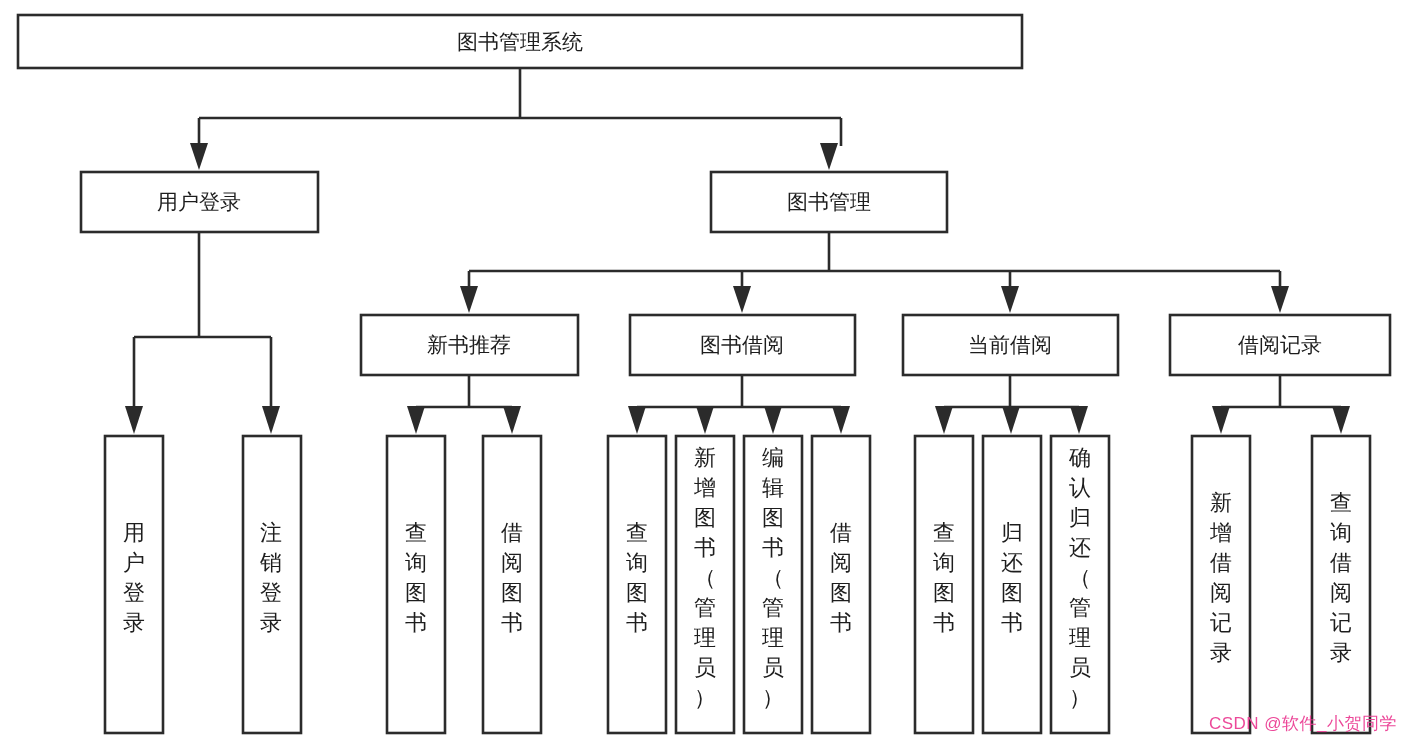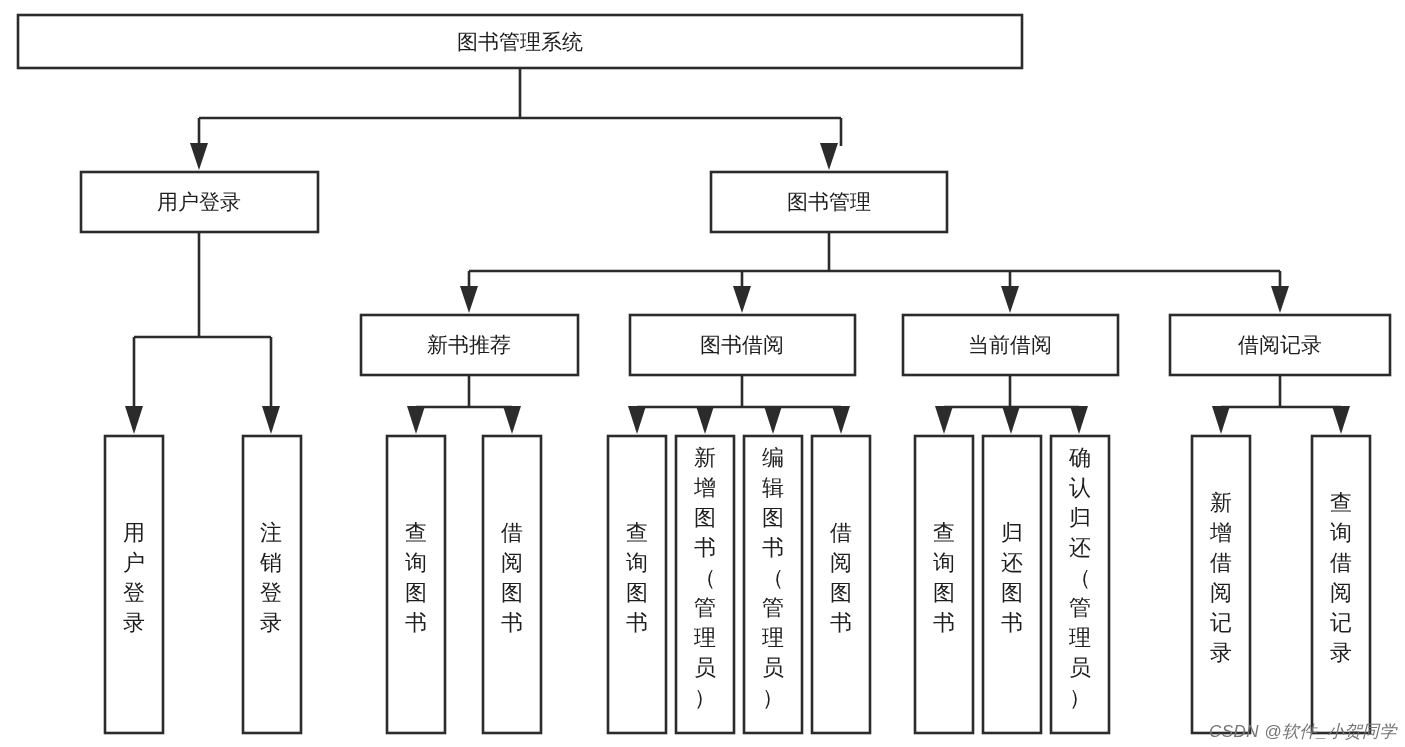--- a/index.html
+++ b/index.html
@@ -57,14 +57,13 @@
   .watermark {
     position: absolute;
     right: 8px;
-    bottom: 4px;
+    bottom: 12px;
     font-family: "Liberation Sans", "DejaVu Sans", sans-serif;
     font-size: 17px;
-    color: #737373;
+    color: #ec4899;
     letter-spacing: 0.5px;
     white-space: nowrap;
     user-select: none;
-    font-style: italic;
   }
 </style>
 </head>

